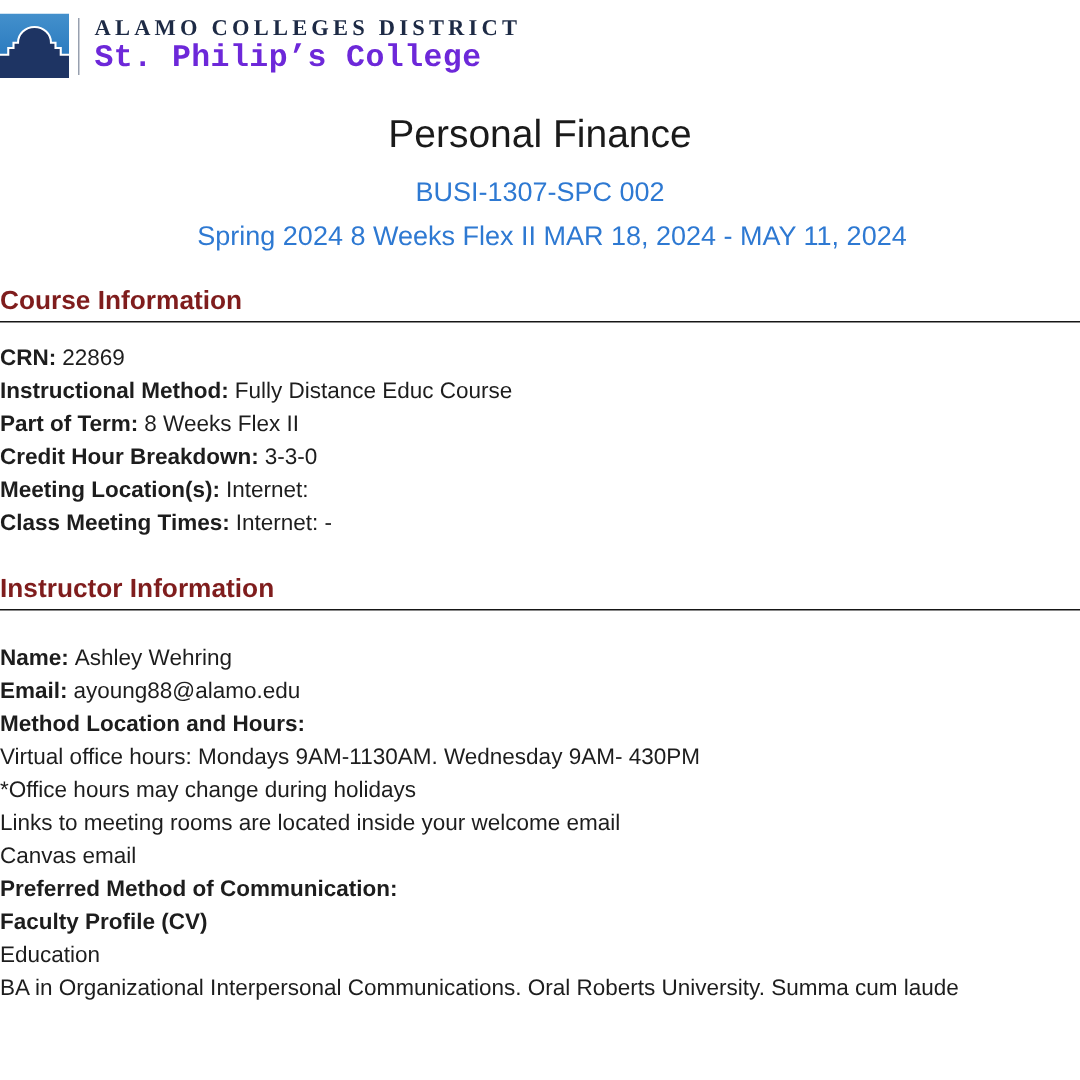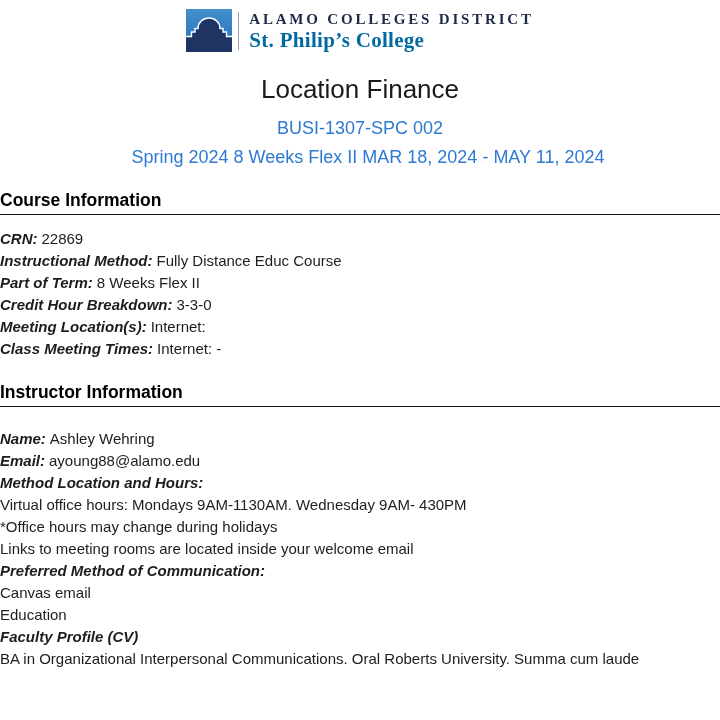--- a/index.html
+++ b/index.html
@@ -13,7 +13,7 @@
   .page { width: 720px; height: 720px; }
 
   
-  .logo-row { display: flex; justify-content: center; align-items: center; padding-top: 9px; }
+  .logo-row { display: flex; justify-content: flex-start; align-items: center; padding-top: 9px; }
   .logo-icon { width: 46px; height: 43px; display: block; }
   .logo-divider { width: 1px; height: 38px; background: #97a0af; margin: 0 10px 0 6px; }
   .logo-text { display: flex; flex-direction: column; justify-content: center; }

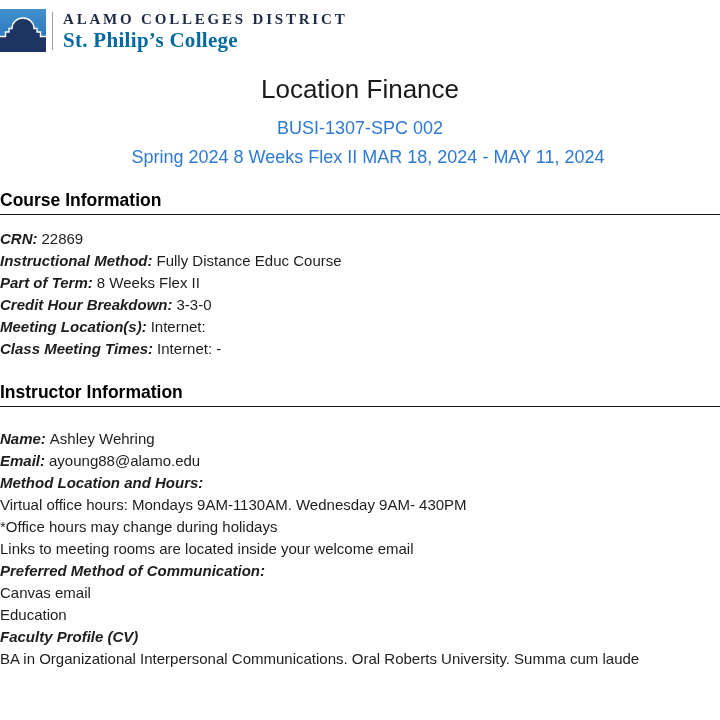--- a/index.html
+++ b/index.html
@@ -22,8 +22,8 @@
     font-size: 15px; letter-spacing: 2.8px; line-height: 18px; color: #1d2a45;
   }
   .logo-college {
-    font-family: Liberation Serif, serif; font-weight: 700;
-    font-size: 21px; line-height: 24px; letter-spacing: 0.3px; color: #0369a1;
+    font-family: Liberation Mono, monospace; font-weight: 700;
+    font-size: 21px; line-height: 24px; letter-spacing: 0.3px; color: #6d28d9;
   }
 
   

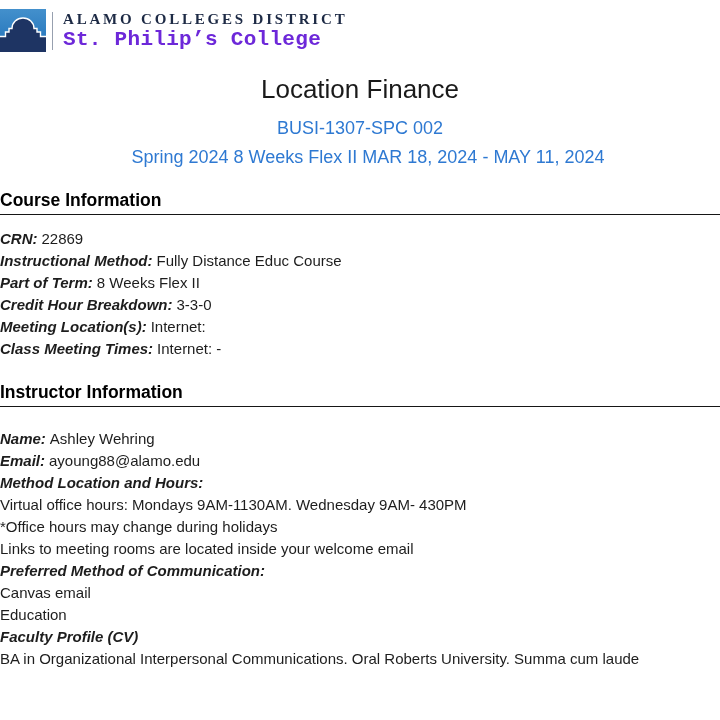--- a/index.html
+++ b/index.html
@@ -72,7 +72,7 @@
     </div>
   </header>
 
-  <h1 class="course-title">Location Finance</h1>
+  <h1 class="course-title">Personal Finance</h1>
   <div class="blue-line course-code">BUSI-1307-SPC 002</div>
   <div class="blue-line course-term">Spring 2024 8 Weeks Flex II MAR 18, 2024 - MAY 11, 2024</div>
 

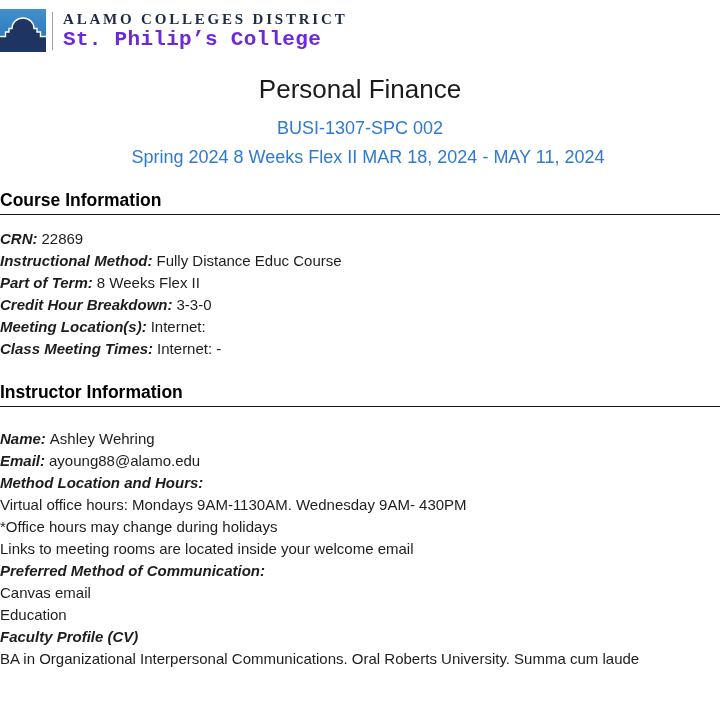--- a/index.html
+++ b/index.html
@@ -37,7 +37,7 @@
 
   
   .section-heading {
-    font-size: 17.5px; font-weight: 700; color: #000000;
+    font-size: 17.5px; font-weight: 700; color: #7f1d1d;
     margin: 22px 0 0; line-height: 21px;
   }
   .section-rule { border: none; border-top: 1.4px solid #161616; margin: 3px 0 0; }

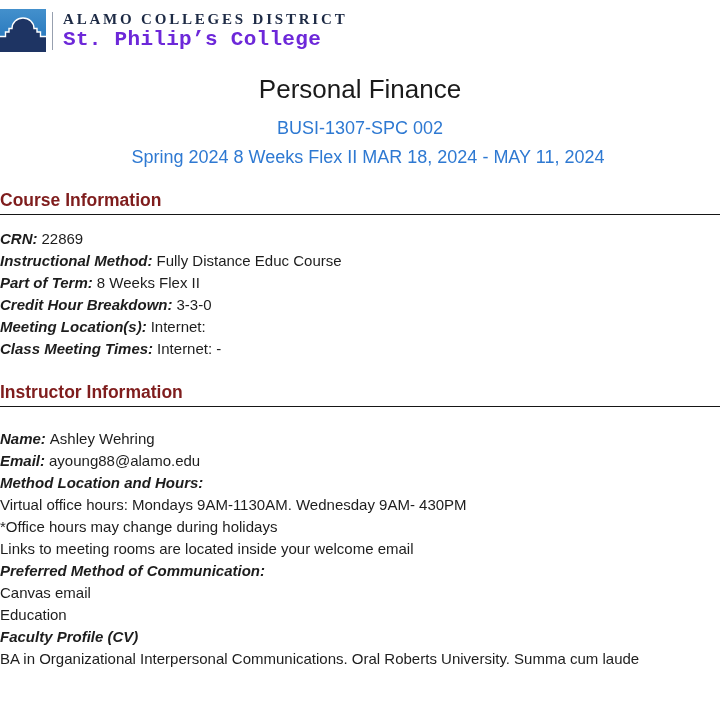--- a/index.html
+++ b/index.html
@@ -44,7 +44,7 @@
   .fields { padding-top: 13px; }
   .instructor-section .fields { padding-top: 21px; }
   .fields p { margin: 0; }
-  .label { font-weight: 700; margin-right: 4px; font-style: italic; }
+  .label { font-weight: 700; margin-right: 4px; }
   .gap { margin-top: 15px; }
 </style>
 </head>

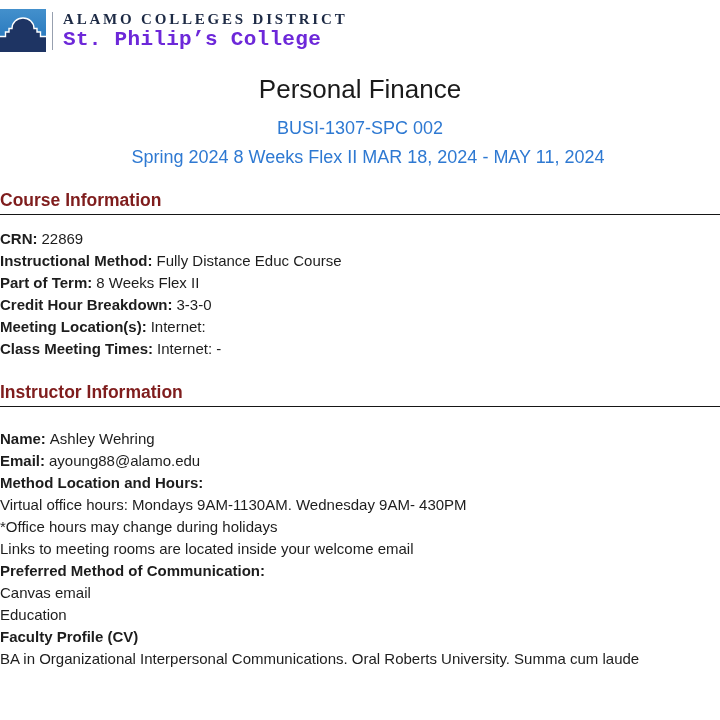--- a/index.html
+++ b/index.html
@@ -117,10 +117,10 @@
       <p>Virtual office hours: Mondays 9AM-1130AM. Wednesday 9AM- 430PM</p>
       <p class="gap">*Office hours may change during holidays</p>
       <p class="gap">Links to meeting rooms are located inside your welcome email</p>
+      <p>Canvas email</p>
       <p>
         <span class="label">Preferred Method of Communication:</span>
       </p>
-      <p>Canvas email</p>
       <p>Education</p>
       <p>
         <span class="label">Faculty Profile (CV)</span>

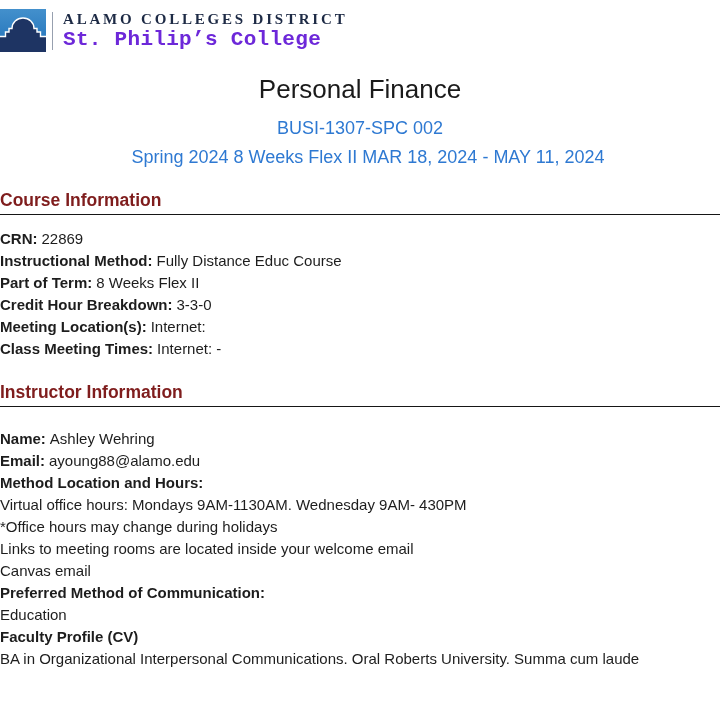--- a/index.html
+++ b/index.html
@@ -121,10 +121,10 @@
       <p>
         <span class="label">Preferred Method of Communication:</span>
       </p>
-      <p>Education</p>
       <p>
         <span class="label">Faculty Profile (CV)</span>
       </p>
+      <p>Education</p>
       <p class="gap">BA in Organizational Interpersonal Communications. Oral Roberts University. Summa cum laude</p>
     </div>
   </section>

